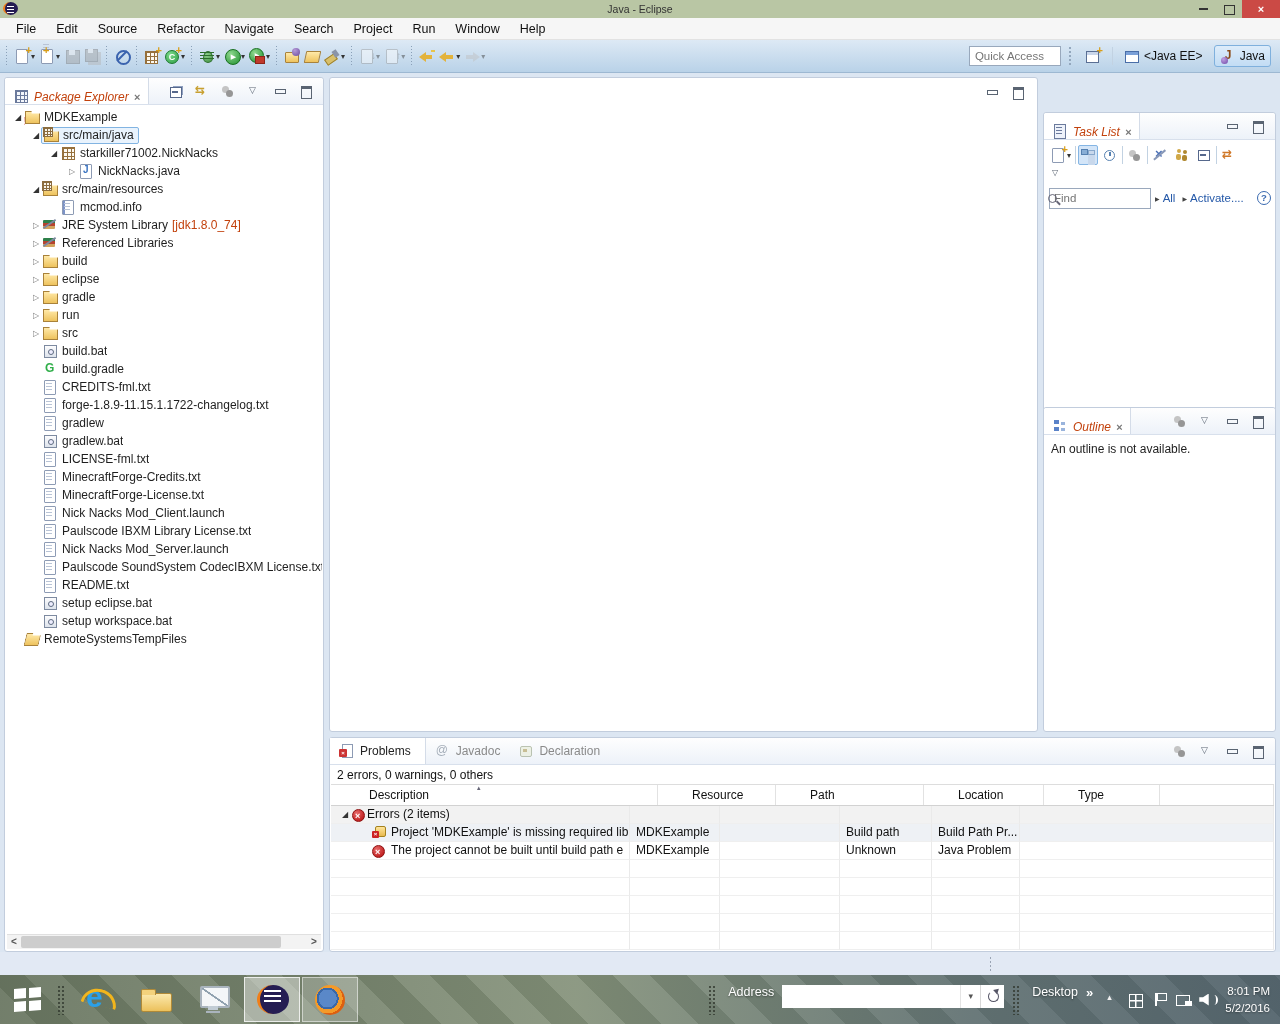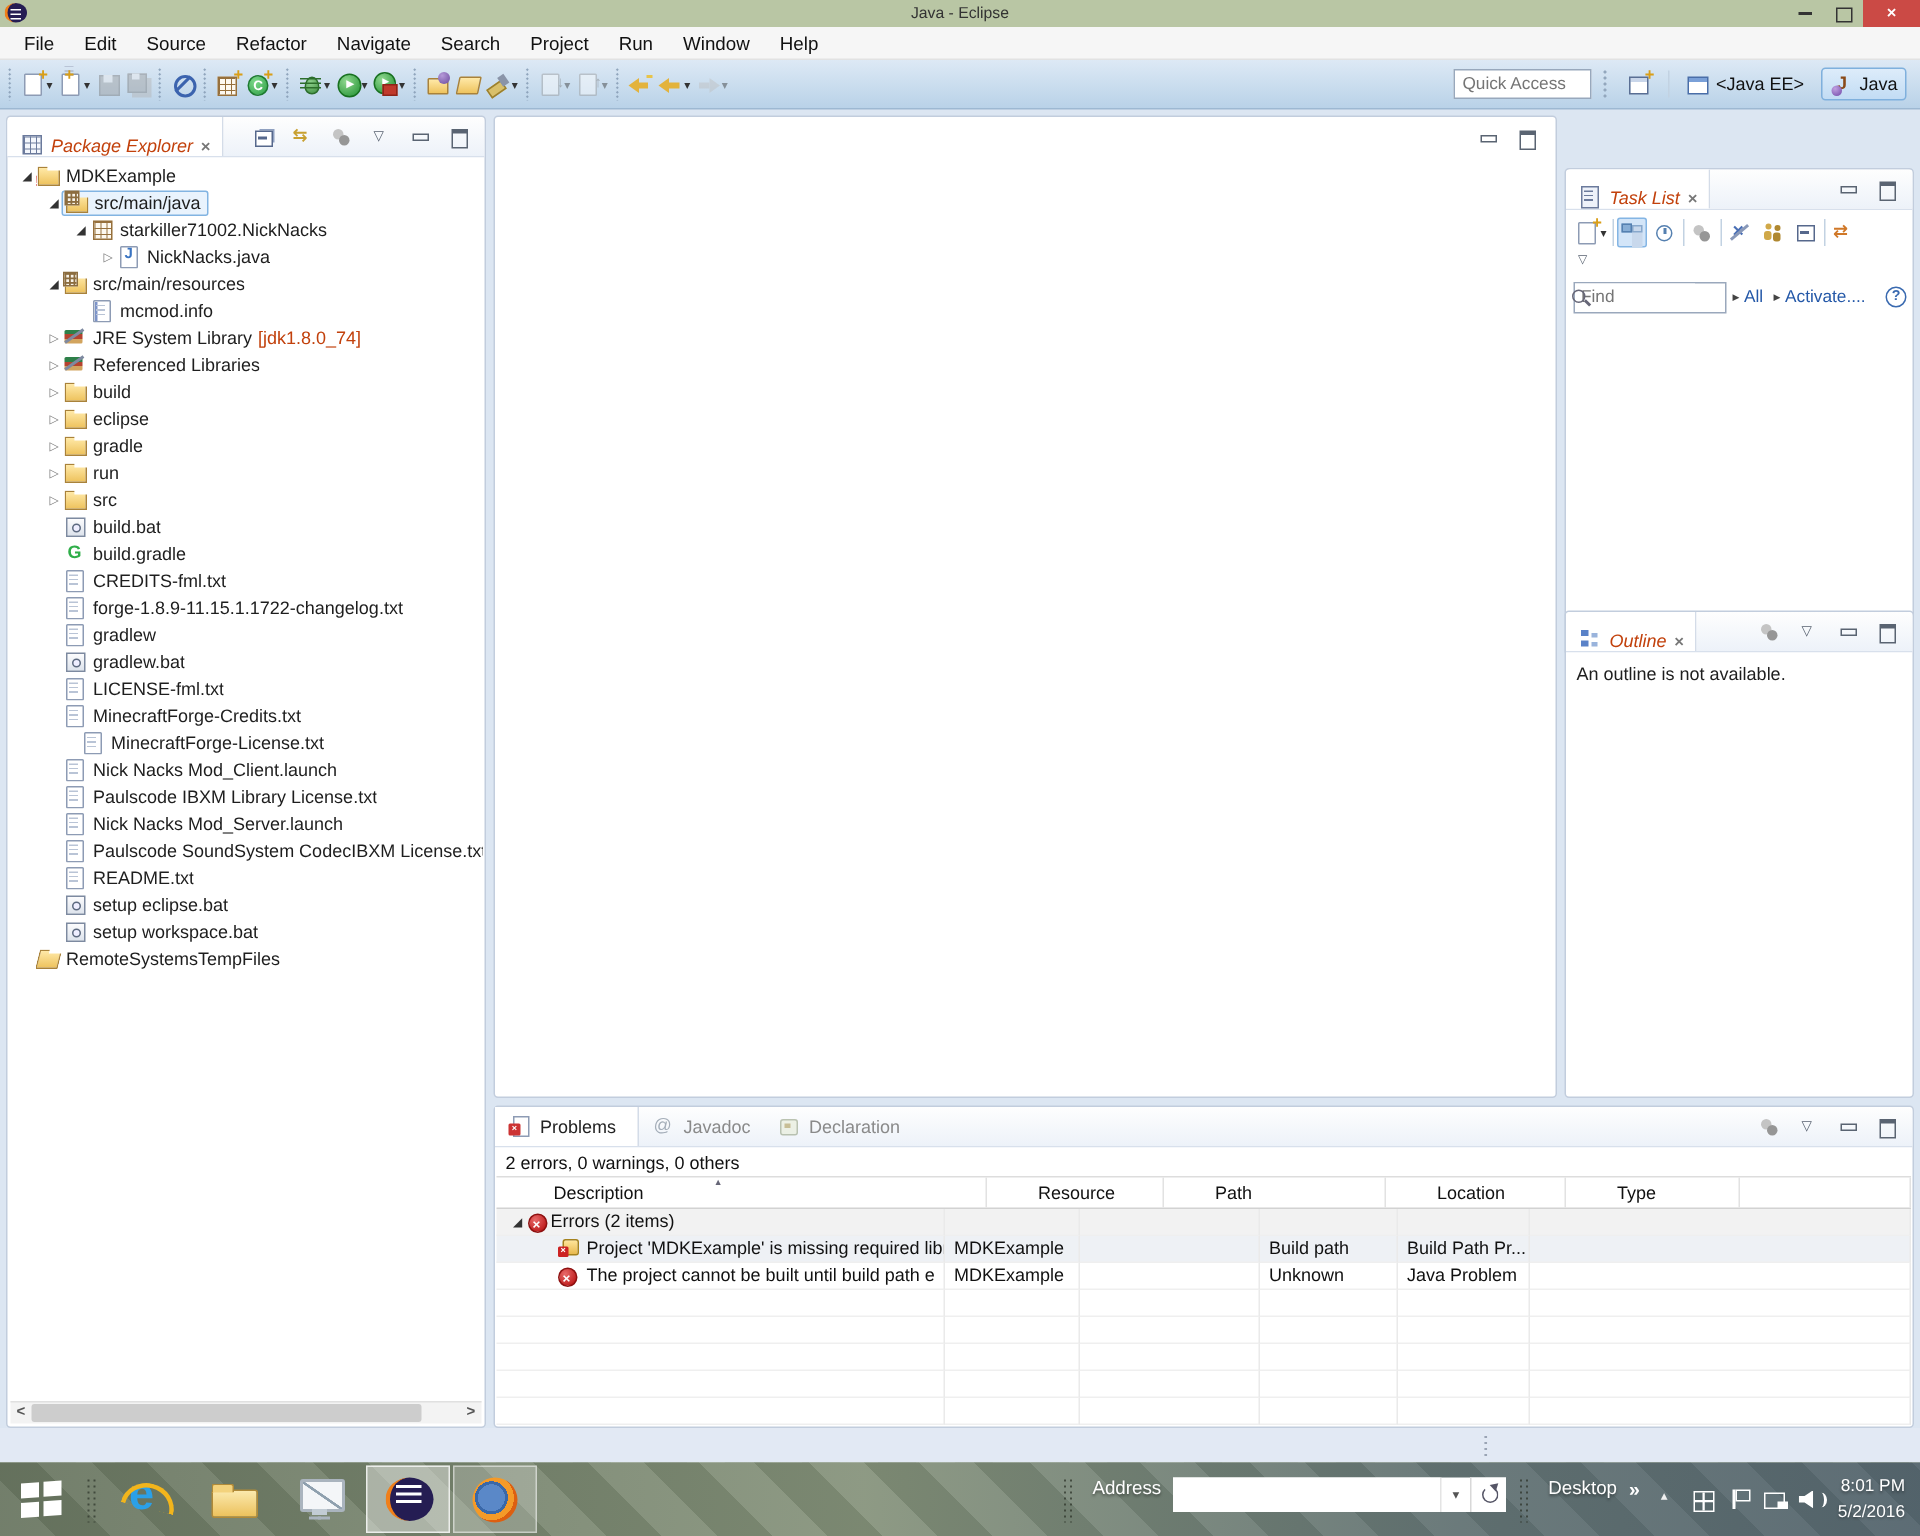--- a/index.html
+++ b/index.html
@@ -545,7 +545,7 @@
             <span class="lbl">MinecraftForge-Credits.txt</span>
           </span>
         </div>
-        <div class="trow" style="padding-left: 36px;">
+        <div class="trow" style="padding-left: 24px;">
           <span class="tw"></span>
           <span class="lblwrap">
             <span class="ic pg lines ic-text-file"></span>

